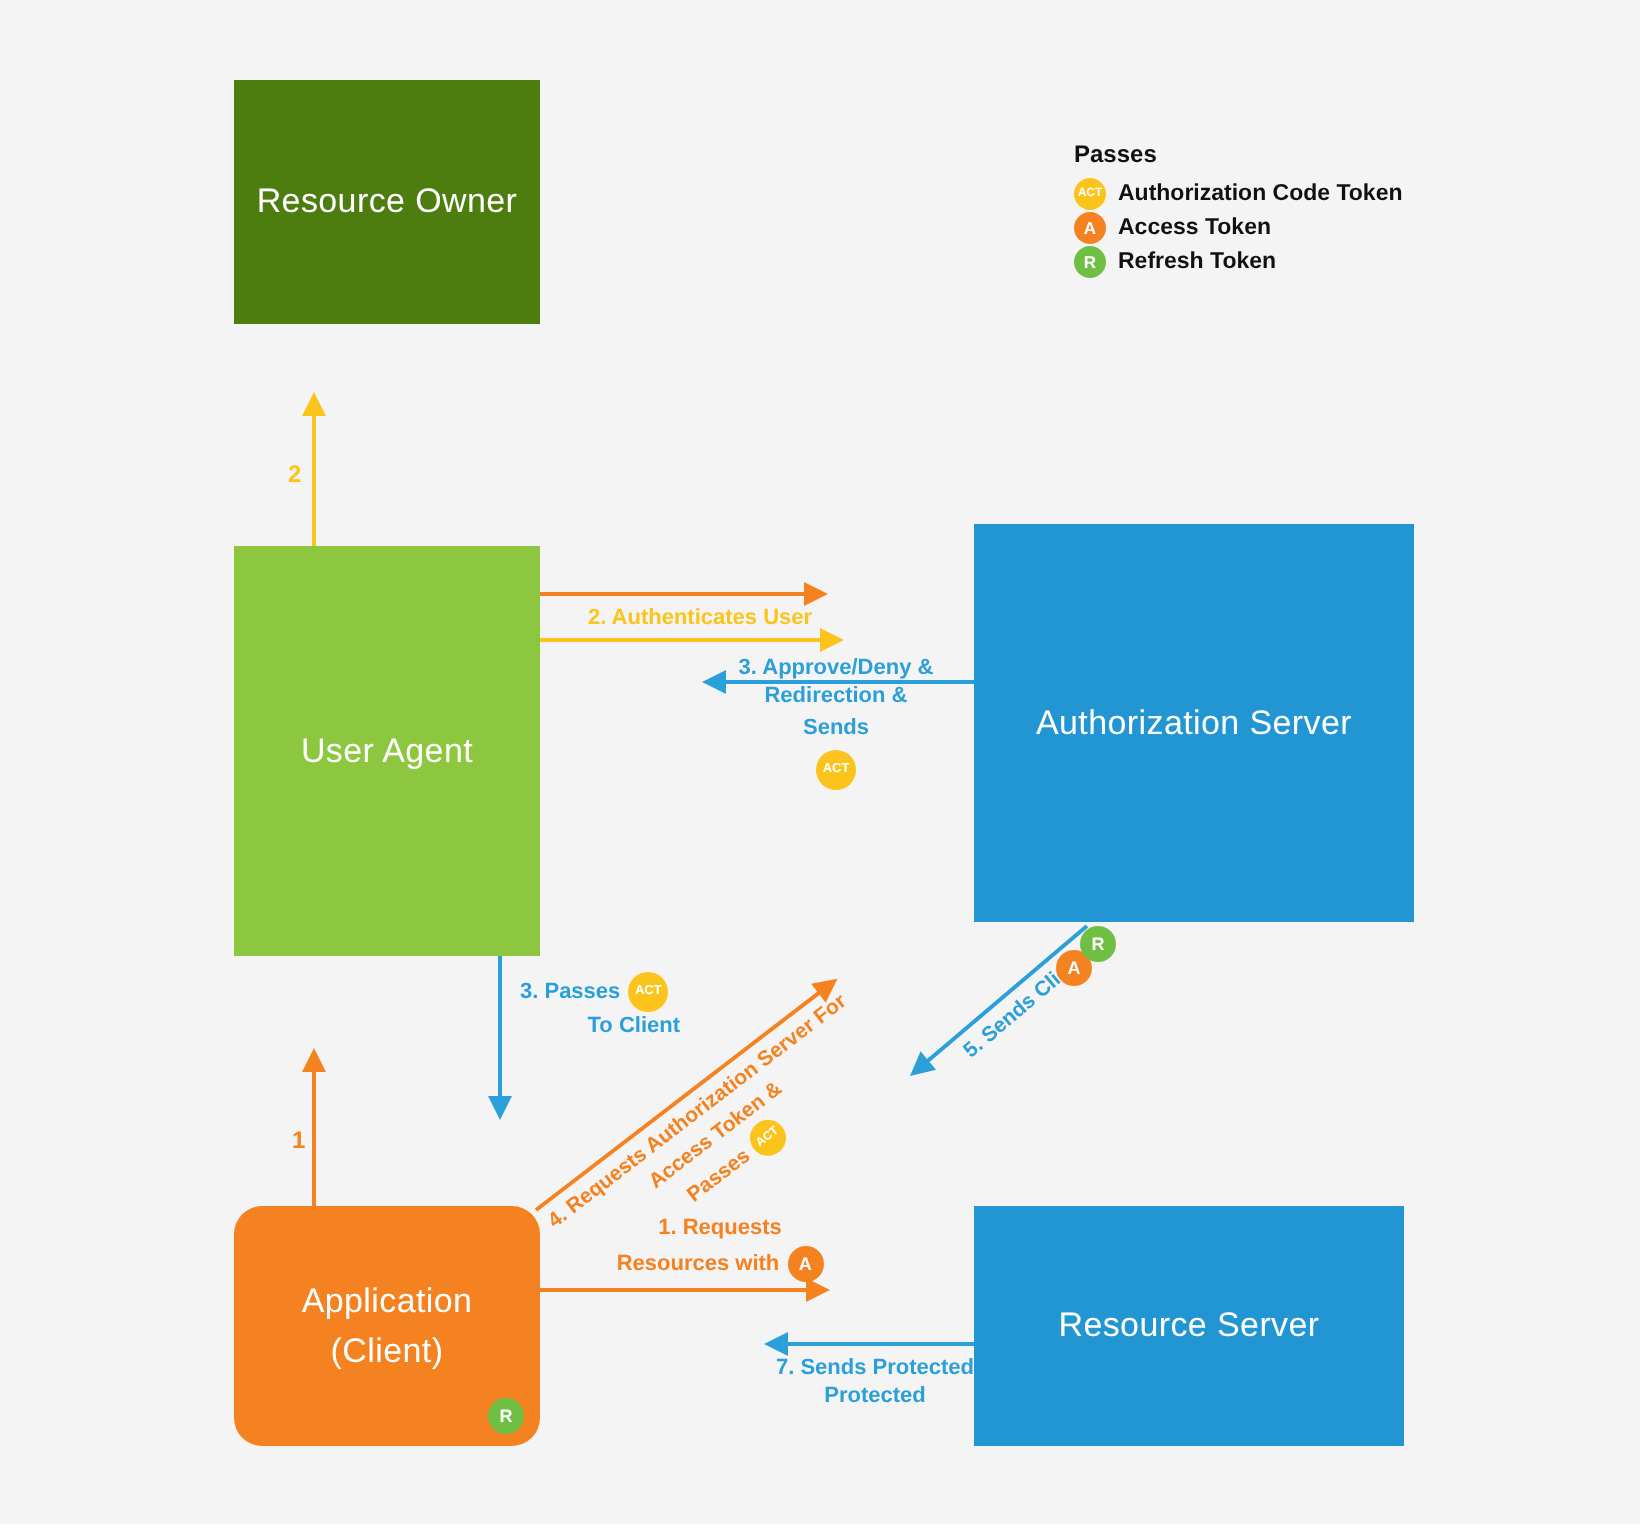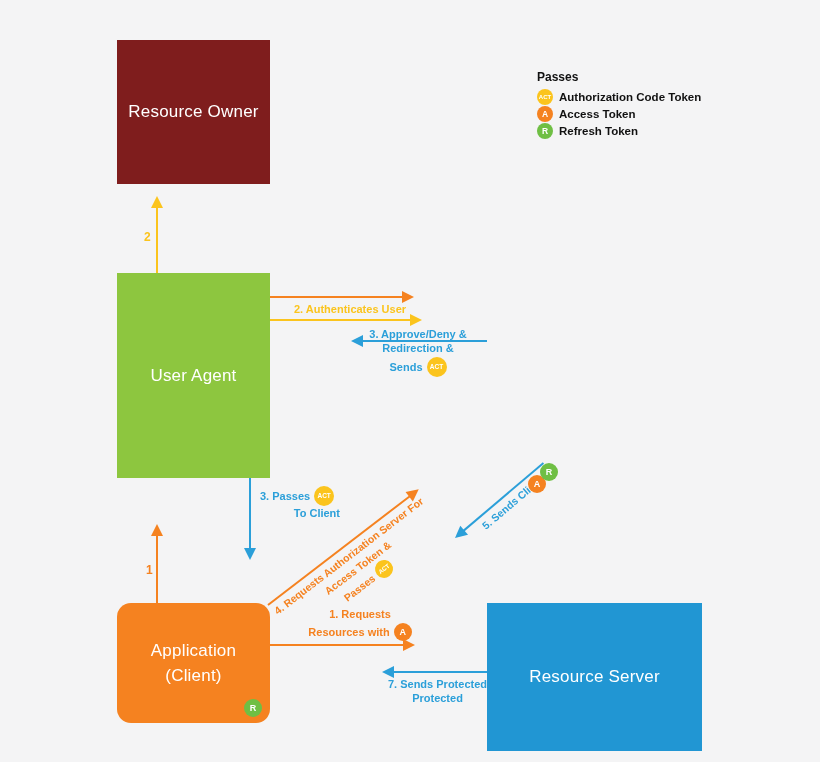--- a/index.html
+++ b/index.html
@@ -12,7 +12,7 @@
     color:#ffffff;font-weight:300;text-align:center;
   }
   .box-label{font-size:17px;letter-spacing:.2px;}
-  #resource-owner{left:117px;top:40px;width:153px;height:144px;background:#7f1d1d;}
+  #resource-owner{left:117px;top:40px;width:153px;height:122px;background:#4d7c0f;}
   #user-agent{left:117px;top:273px;width:153px;height:205px;background:#8dc63f;}
   #application{left:117px;top:603px;width:153px;height:120px;background:#f58220;border-radius:14px;flex-direction:column;line-height:25px;}
   #authorization-server{left:487px;top:262px;width:220px;height:199px;background:#2196d3;}

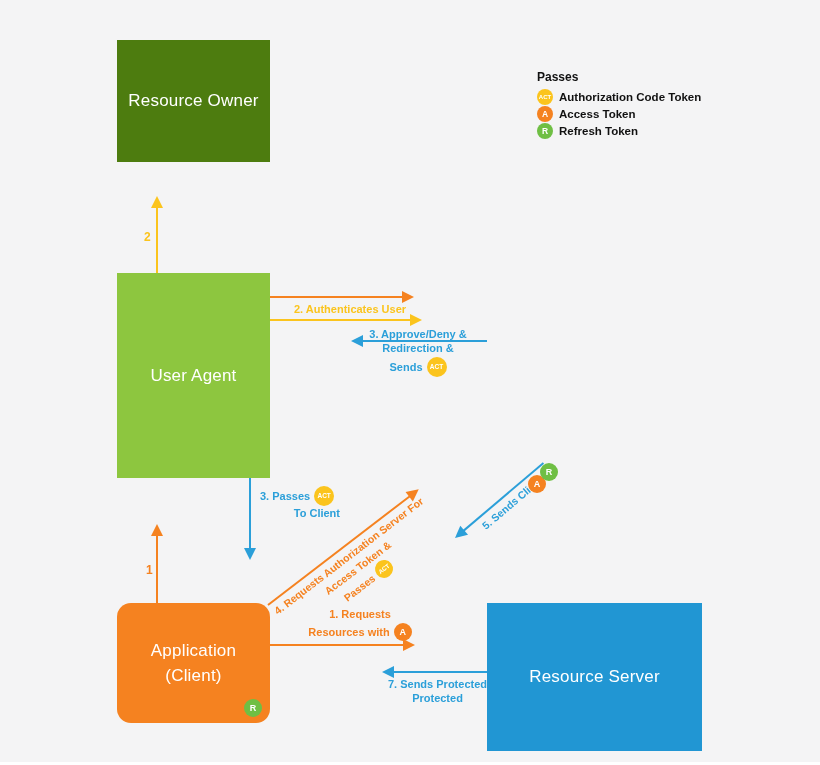--- a/index.html
+++ b/index.html
@@ -123,7 +123,7 @@
   <div class="hline c-blue" style="left:362px;top:340px;width:125px;"></div>
   <div class="arrow-label t-blue" style="left:338px;top:327px;width:160px;">
     <div>3. Approve/Deny &amp; Redirection &amp;</div>
-    <div class="row" style="margin-top:2px;">
+    <div class="row" style="margin-top:2px;flex-direction:column;">
       <span>Sends</span>
       <span class="badge yellow sz20">ACT</span>
     </div>

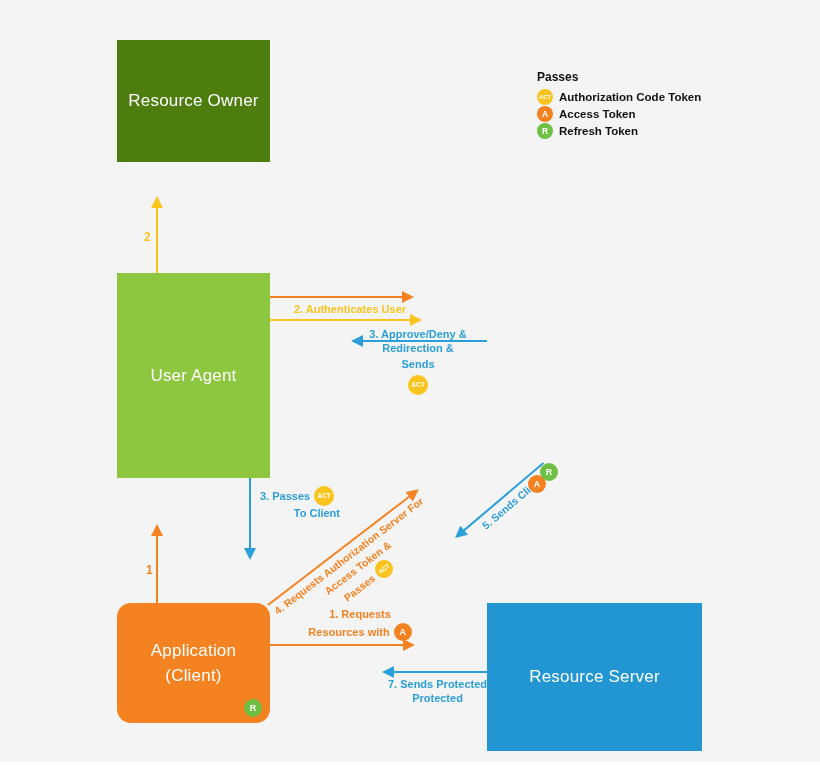--- a/index.html
+++ b/index.html
@@ -83,6 +83,9 @@
     <span id="app-r-badge" class="badge green sz18">R</span>
   </div>
 
+  <div class="box" id="authorization-server">
+    <span class="box-label">Authorization Server</span>
+  </div>
 
   <div class="box" id="resource-server">
     <span class="box-label">Resource Server</span>

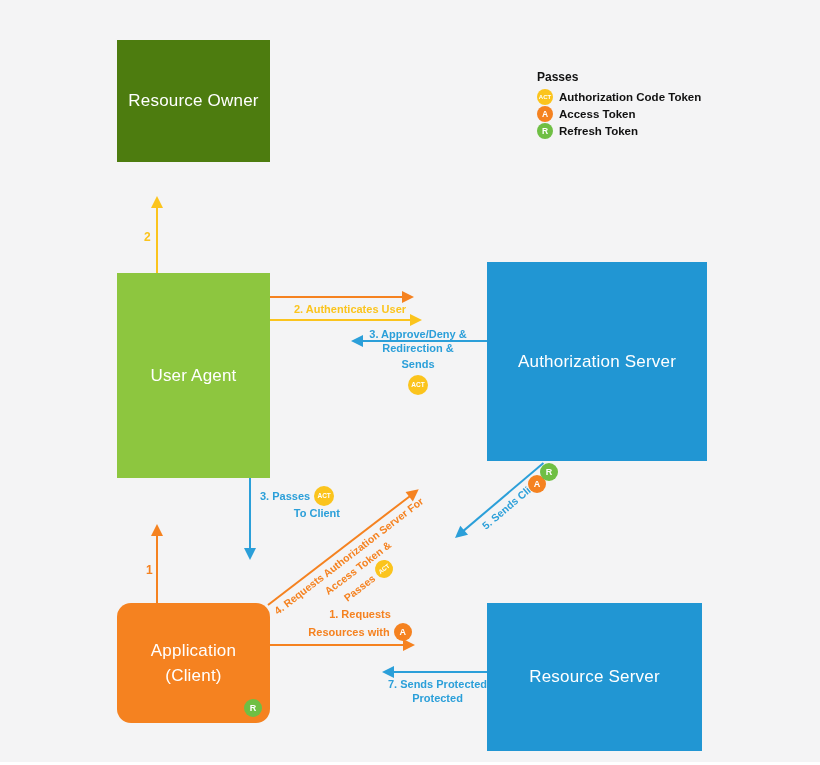--- a/index.html
+++ b/index.html
@@ -16,7 +16,7 @@
   #user-agent{left:117px;top:273px;width:153px;height:205px;background:#8dc63f;}
   #application{left:117px;top:603px;width:153px;height:120px;background:#f58220;border-radius:14px;flex-direction:column;line-height:25px;}
   #authorization-server{left:487px;top:262px;width:220px;height:199px;background:#2196d3;}
-  #resource-server{left:487px;top:603px;width:215px;height:148px;background:#2196d3;}
+  #resource-server{left:487px;top:603px;width:215px;height:120px;background:#2196d3;}
 
   
   #legend{position:absolute;left:537px;top:70px;color:#111;}

